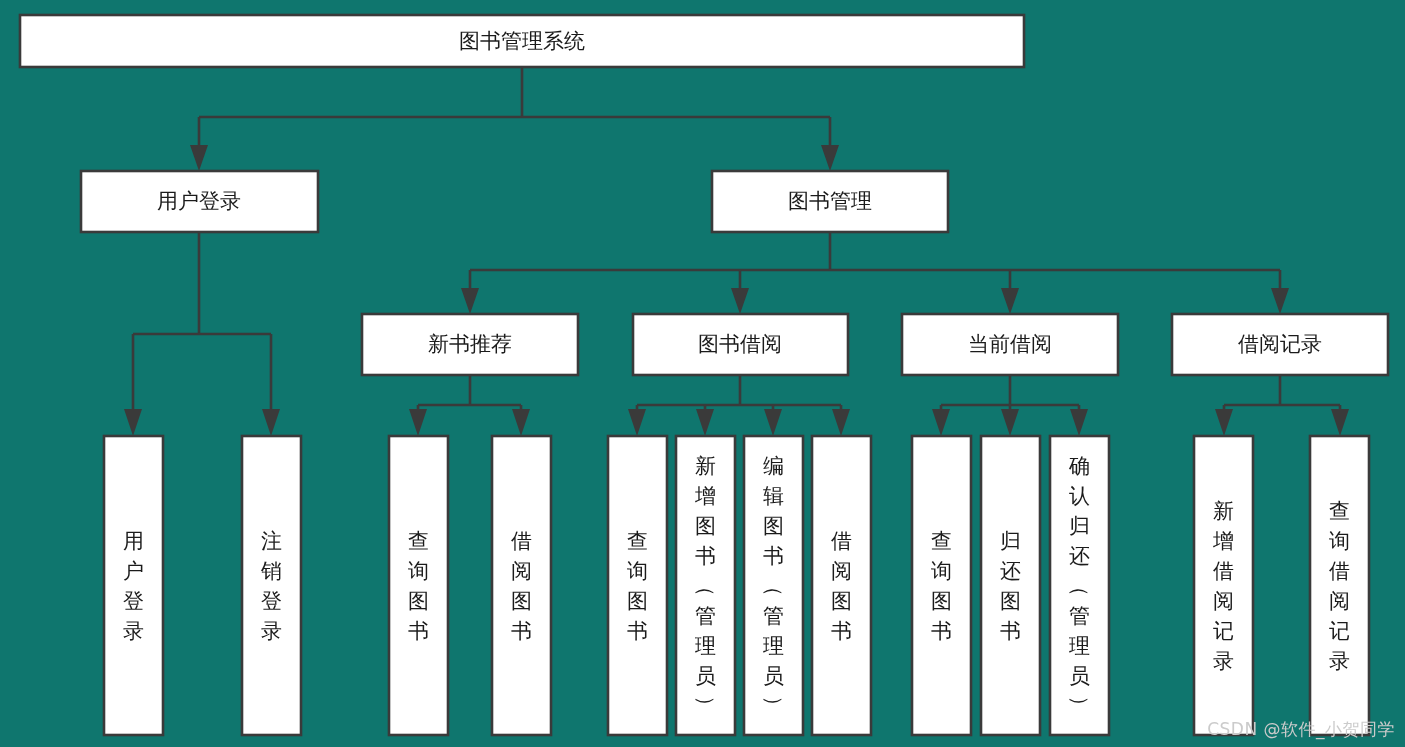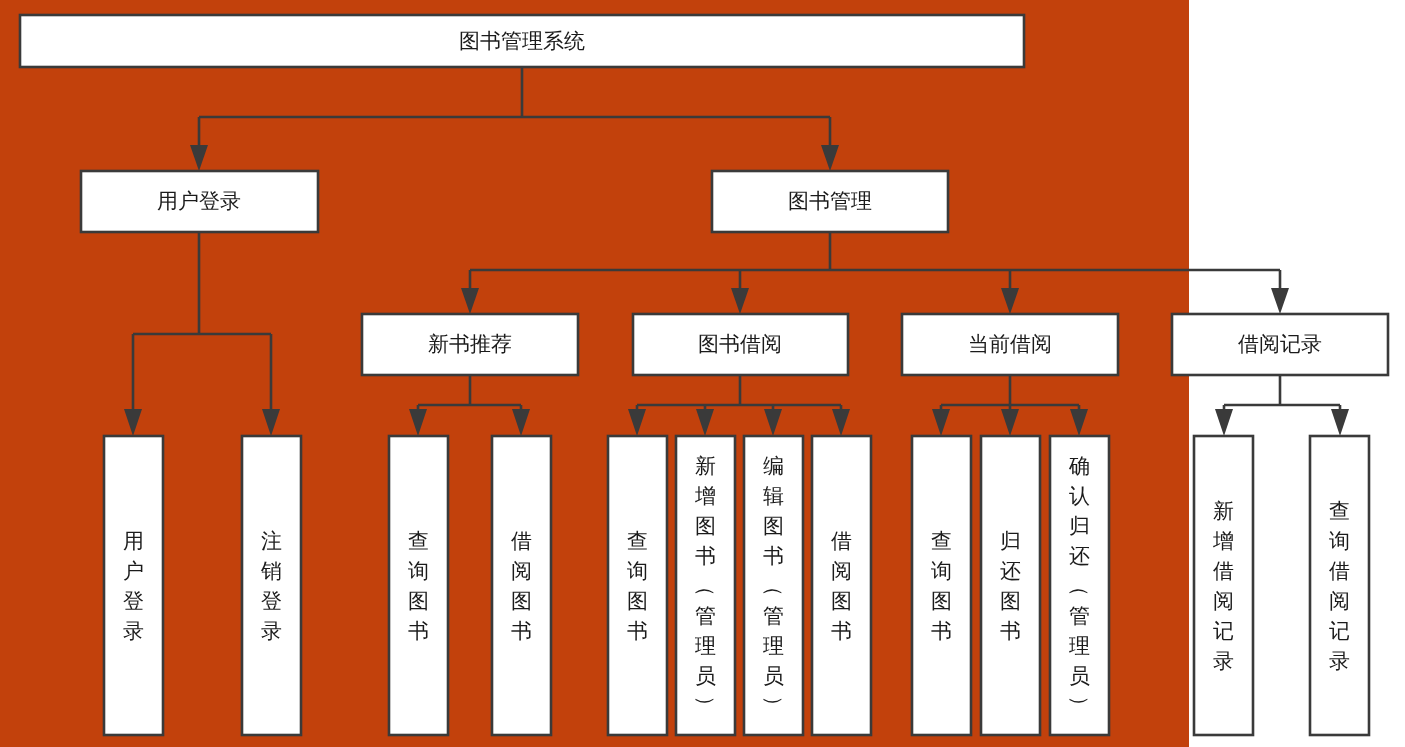--- a/index.html
+++ b/index.html
@@ -15,9 +15,9 @@
   }
   #diagram-root {
     position: relative;
-    width: 1189px;
+    width: 1405px;
     height: 747px;
-    background: #c2410c;
+    background: #0f766e;
   }
   svg#flow-svg {
     position: absolute;

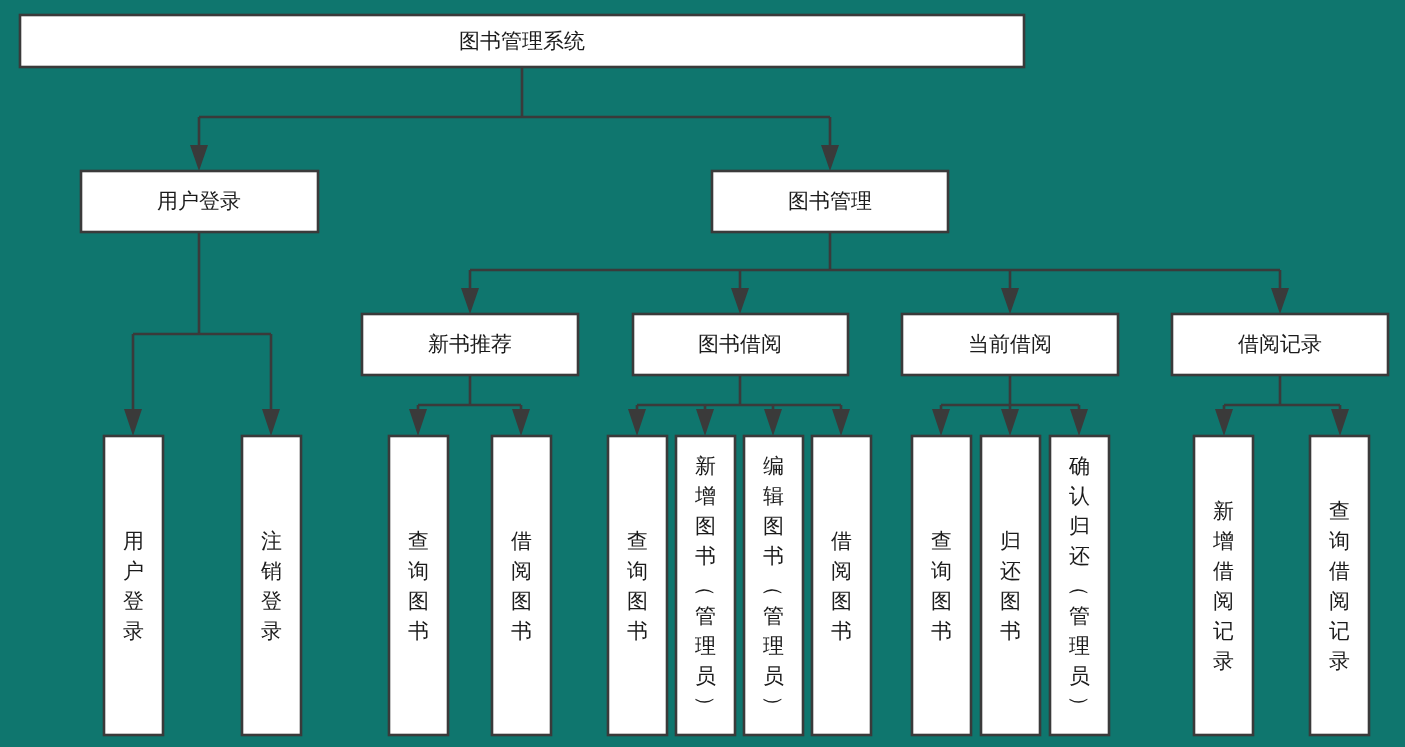--- a/index.html
+++ b/index.html
@@ -310,6 +310,7 @@
       </div>
     </div>
 
+  <div class="watermark-text">CSDN @软件_小贺同学</div>
 </div>
 
 </body></html>

